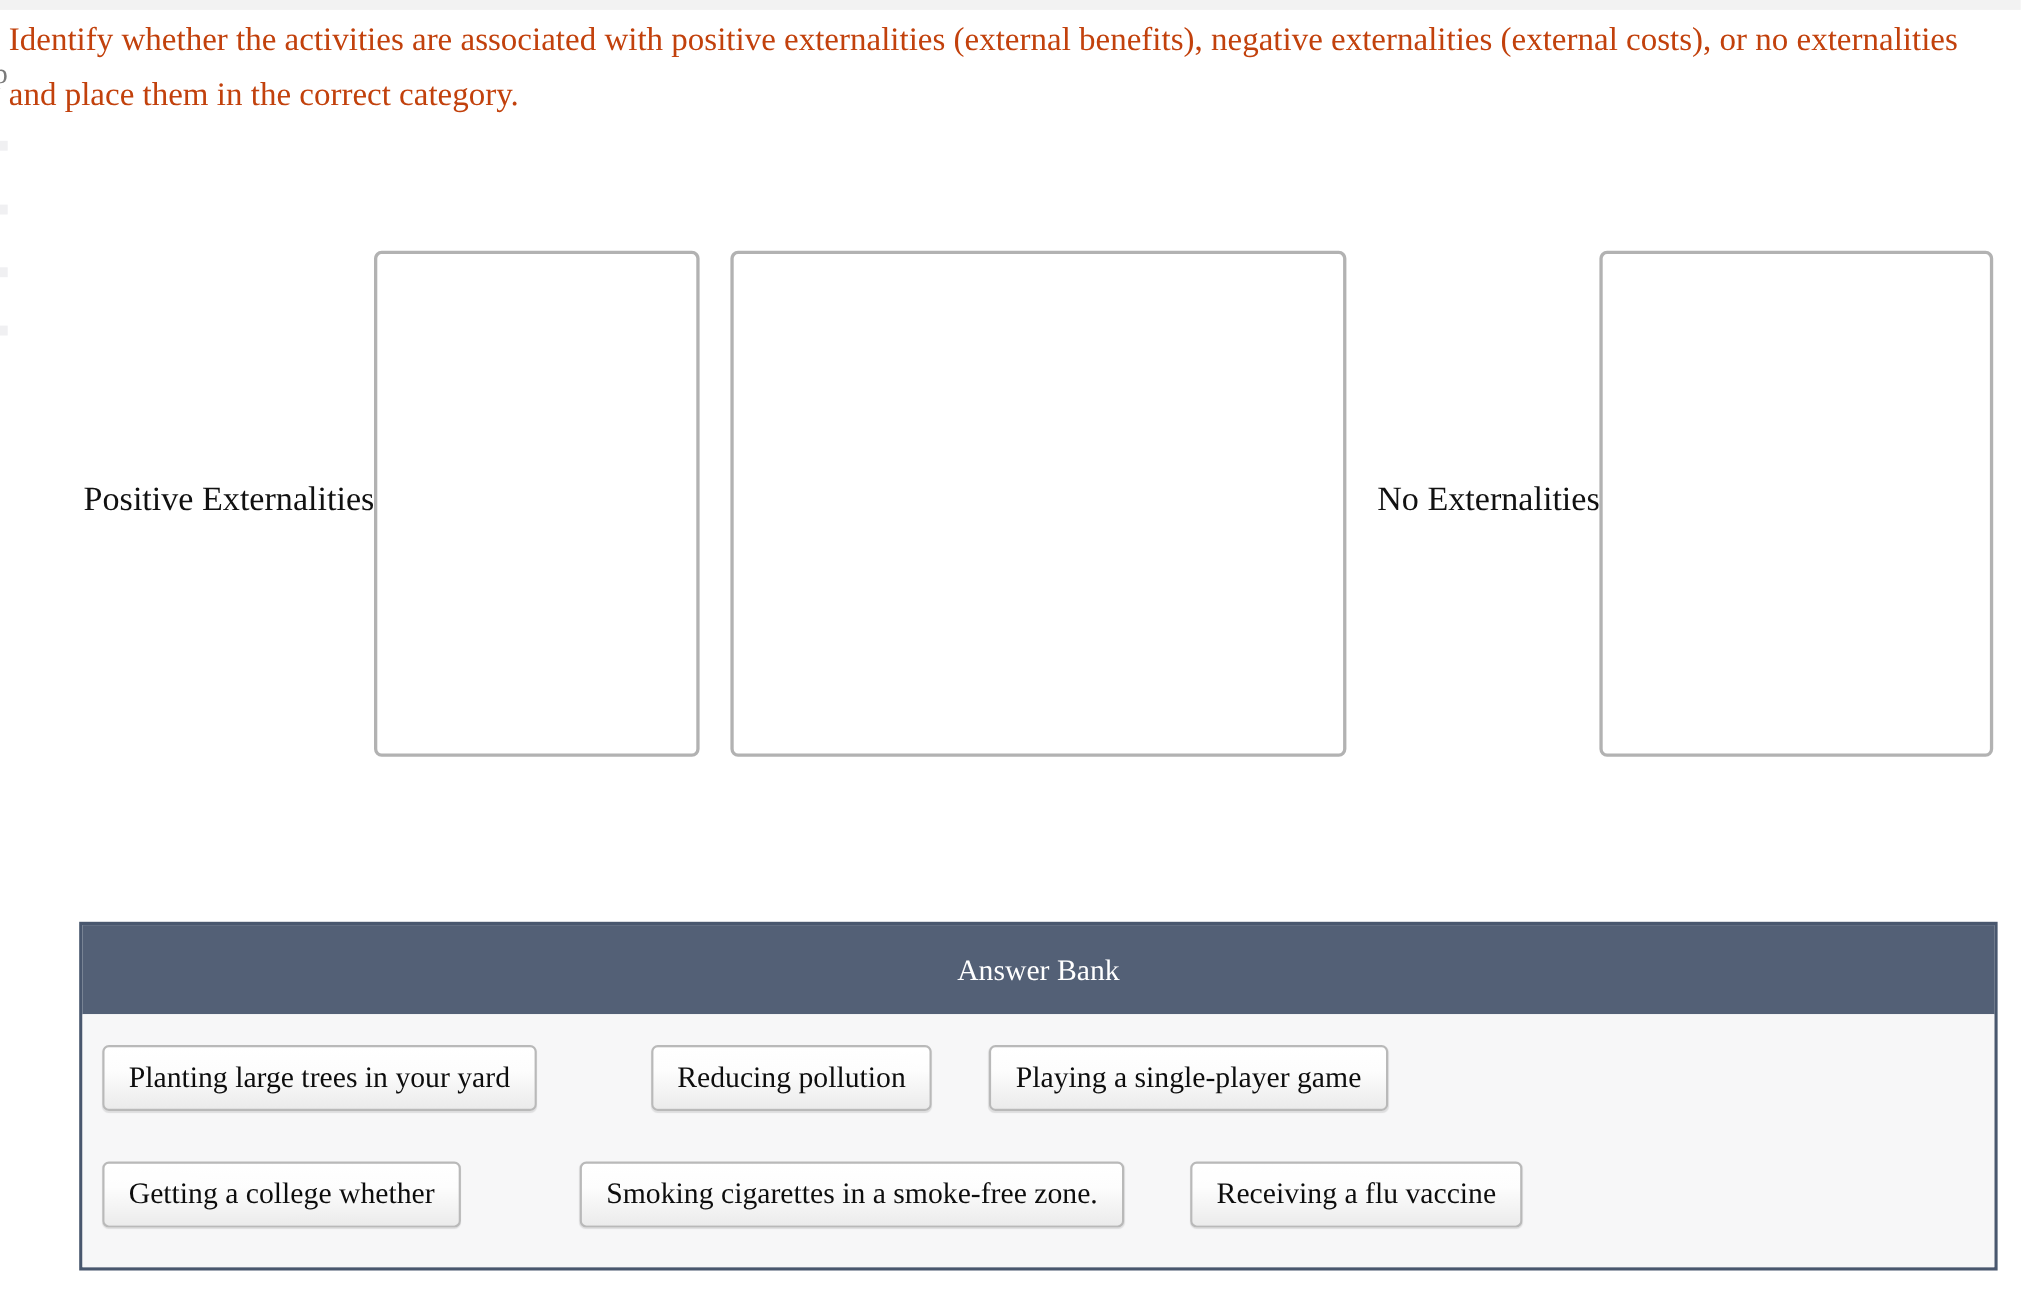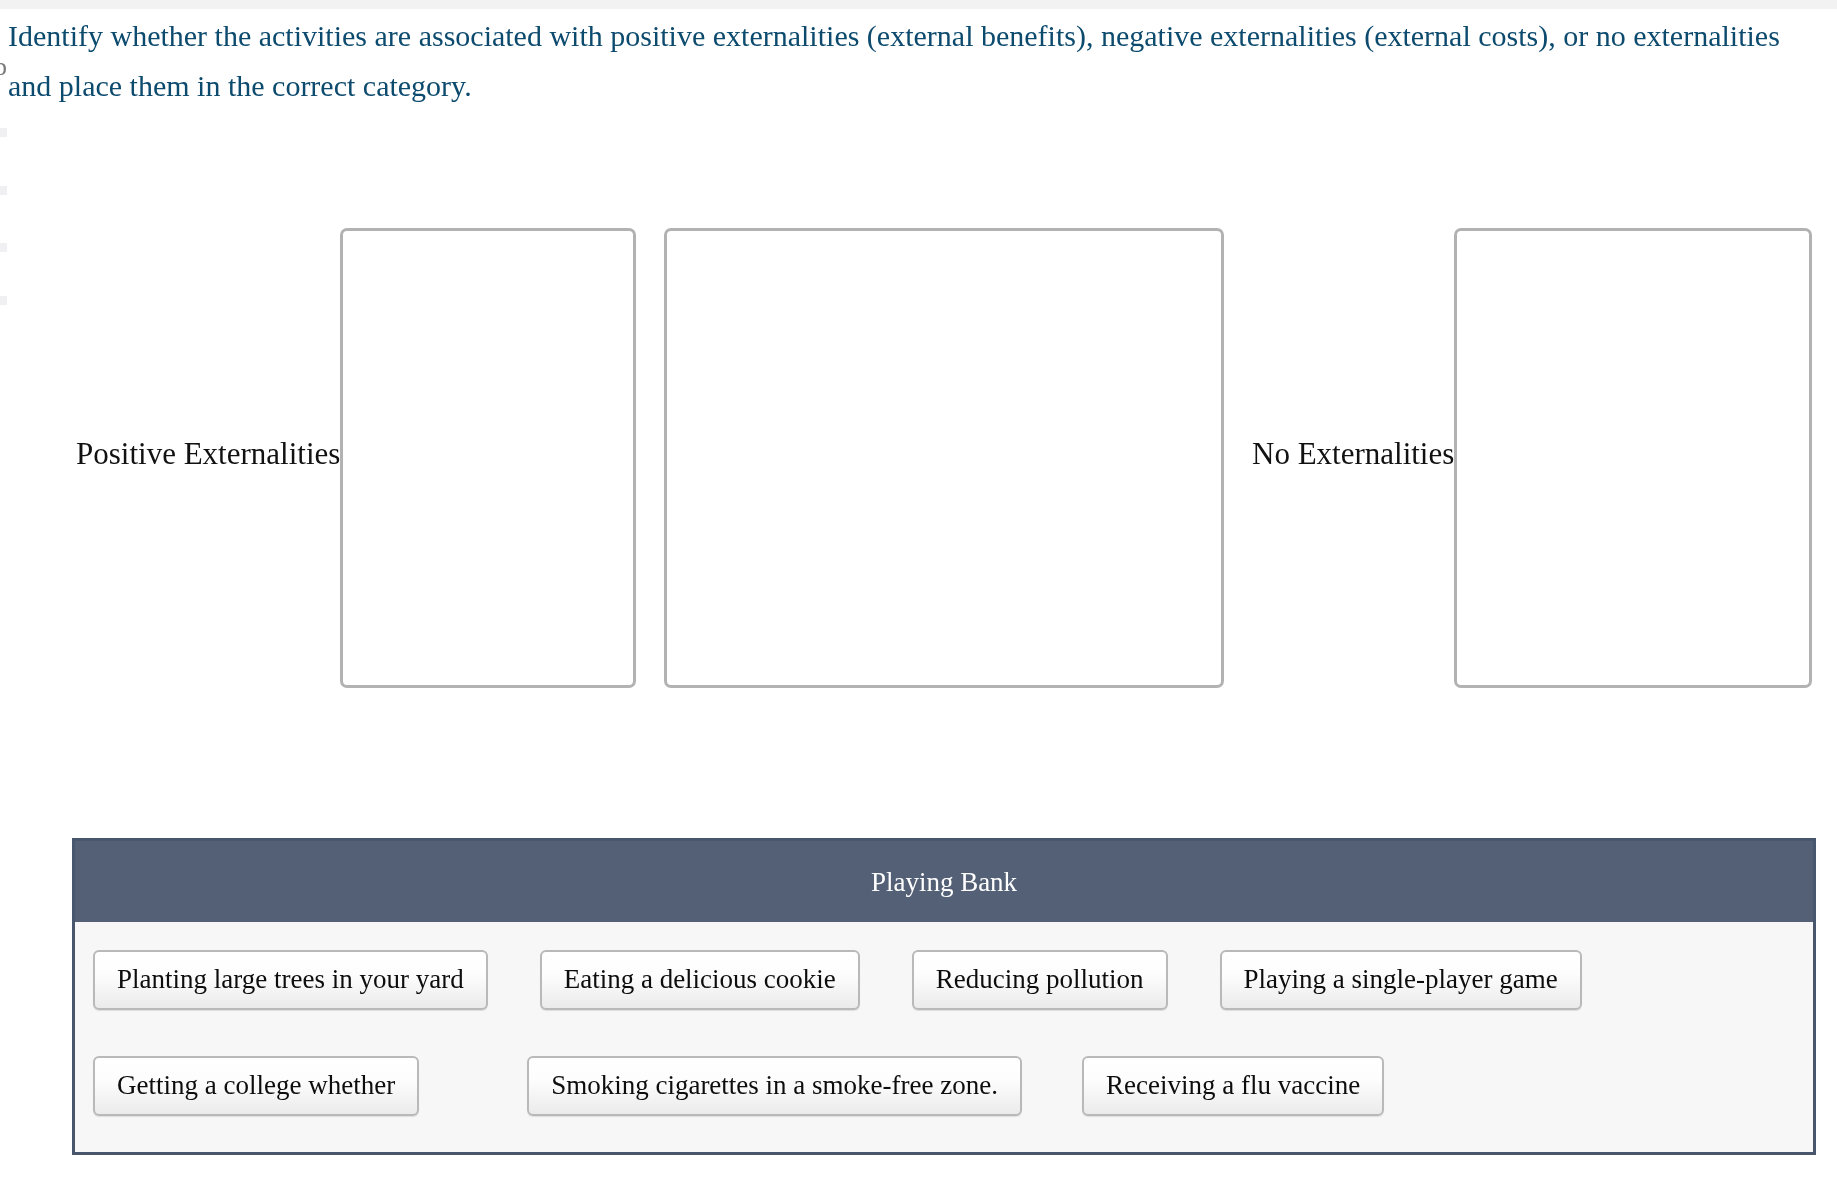--- a/index.html
+++ b/index.html
@@ -41,7 +41,7 @@
     width: 1800px;
     font-size: 30px;
     line-height: 50px;
-    color: #0c4a6e;
+    color: #c2410c;
     font-family: "Liberation Serif", serif;
   }
 

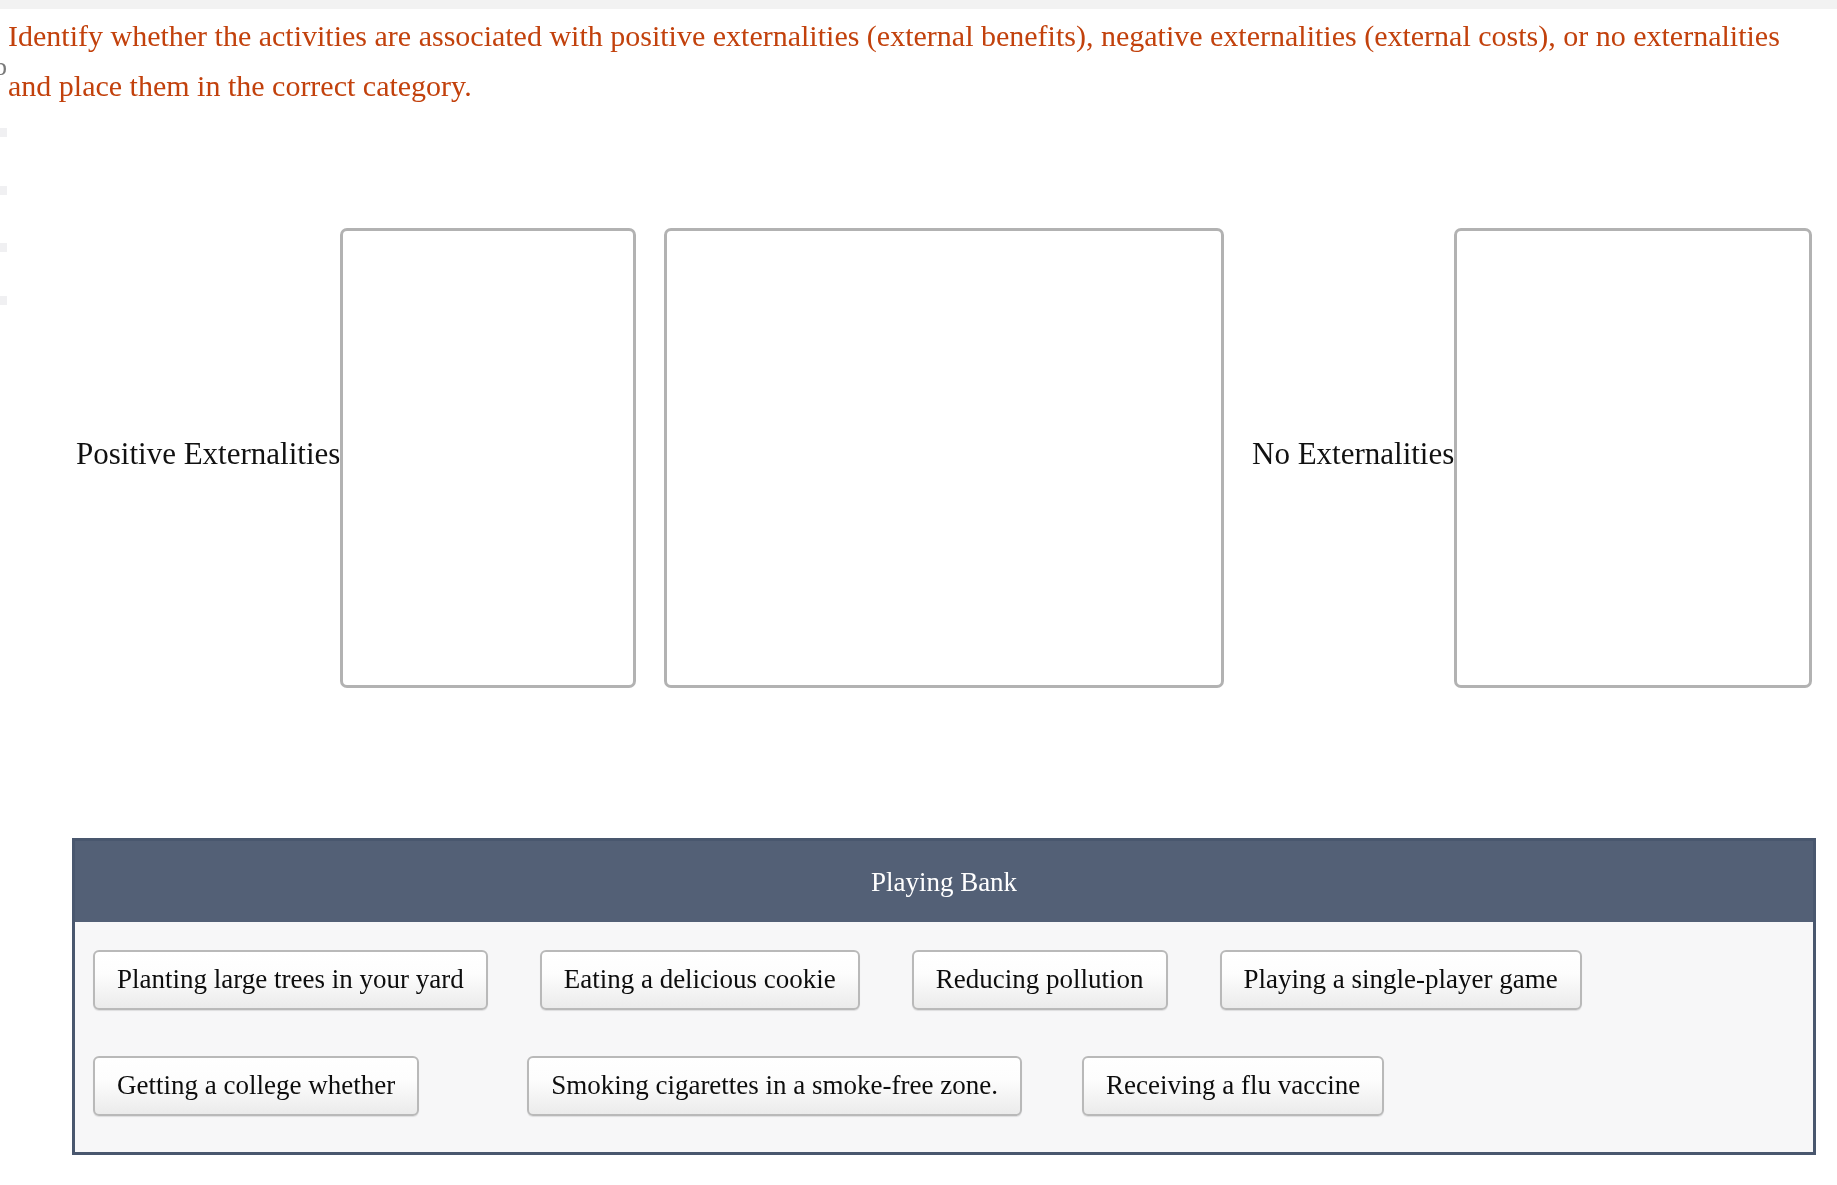--- a/index.html
+++ b/index.html
@@ -170,7 +170,7 @@
 </div>
 
 <div class="answer-bank">
-  <div class="answer-bank-header">Playing Bank</div>
+  <div class="answer-bank-header">Answer Bank</div>
   <div class="answer-bank-body">
 
     <div class="chip-row row-1">

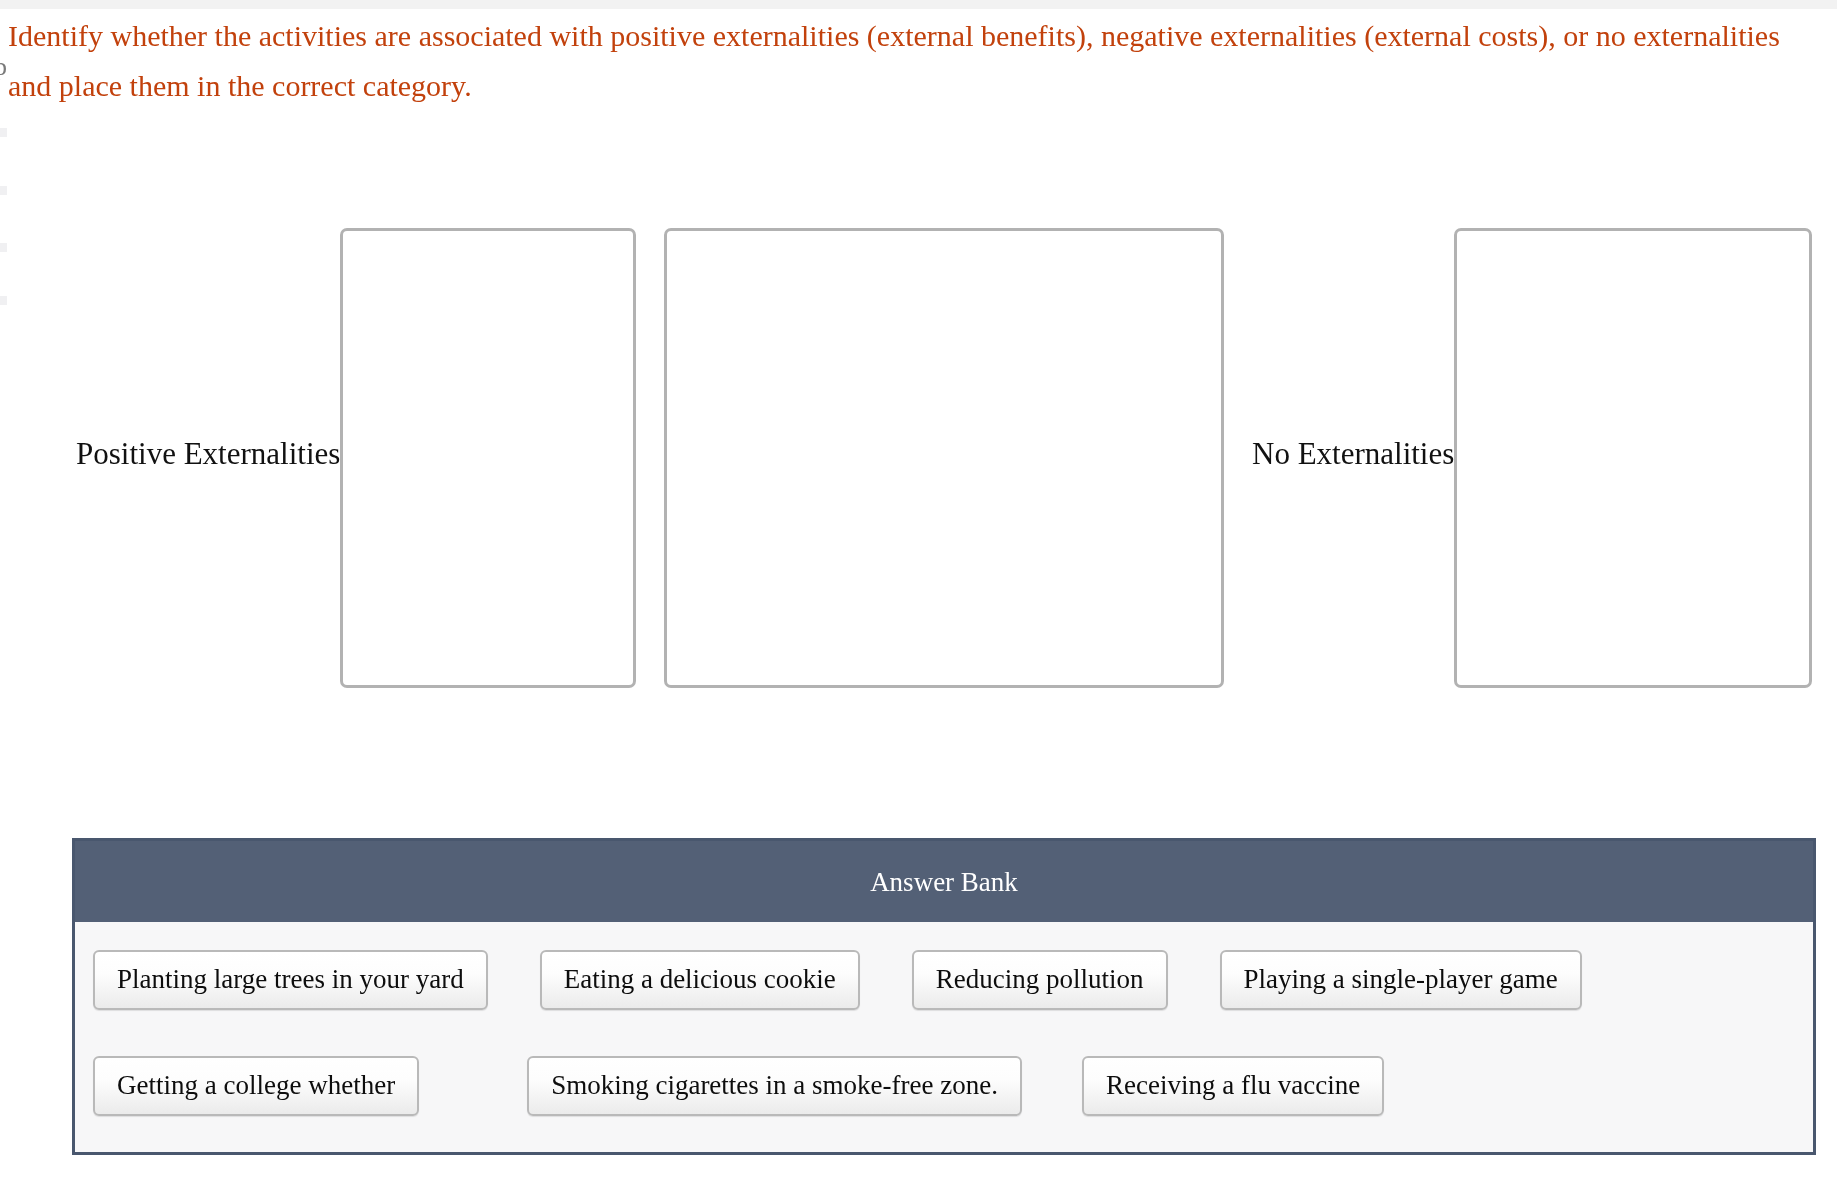--- a/index.html
+++ b/index.html
@@ -176,7 +176,6 @@
     <div class="chip-row row-1">
       <div class="chip">Planting large trees in your yard</div>
       <div class="spacer-sm"></div>
-      <div class="chip">Eating a delicious cookie</div>
       <div class="spacer-sm"></div>
       <div class="chip">Reducing pollution</div>
       <div class="spacer-sm"></div>

